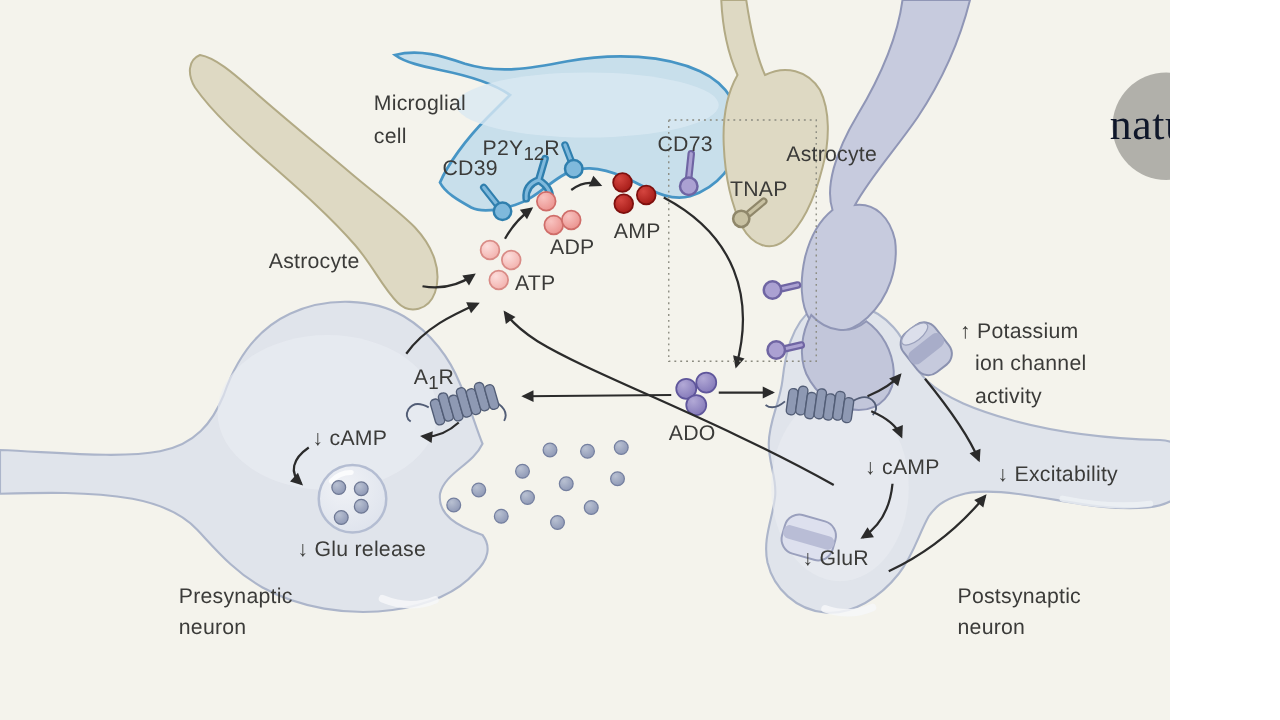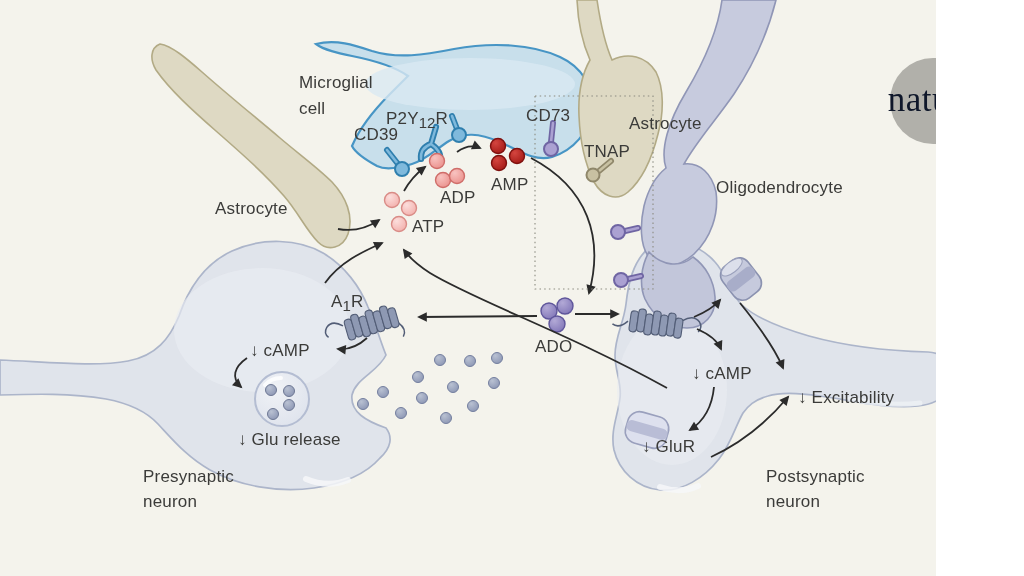--- a/index.html
+++ b/index.html
@@ -268,7 +268,6 @@
 <div class="lbl" style="left:584px;top:139px">TNAP</div>
 
 <div class="lbl" style="left:716px;top:176px;line-height:24px">
-  <div>Oligodendrocyte</div>
 </div>
 
 <div class="lbl" style="left:215px;top:196px">Astrocyte</div>

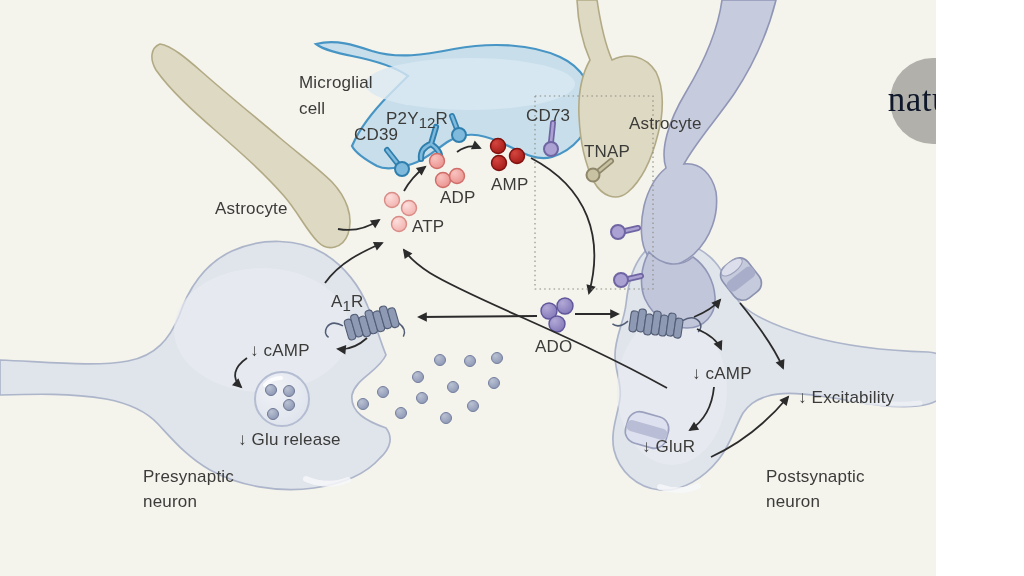--- a/index.html
+++ b/index.html
@@ -288,6 +288,11 @@
   <div>neuron</div>
 </div>
 
+<div class="lbl" style="left:768px;top:252px;line-height:26px">
+  <div>↑ Potassium</div>
+  <div style="padding-left:12px">ion channel</div>
+  <div style="padding-left:12px">activity</div>
+</div>
 
 <div class="lbl" style="left:798px;top:385px">↓ Excitability</div>
 

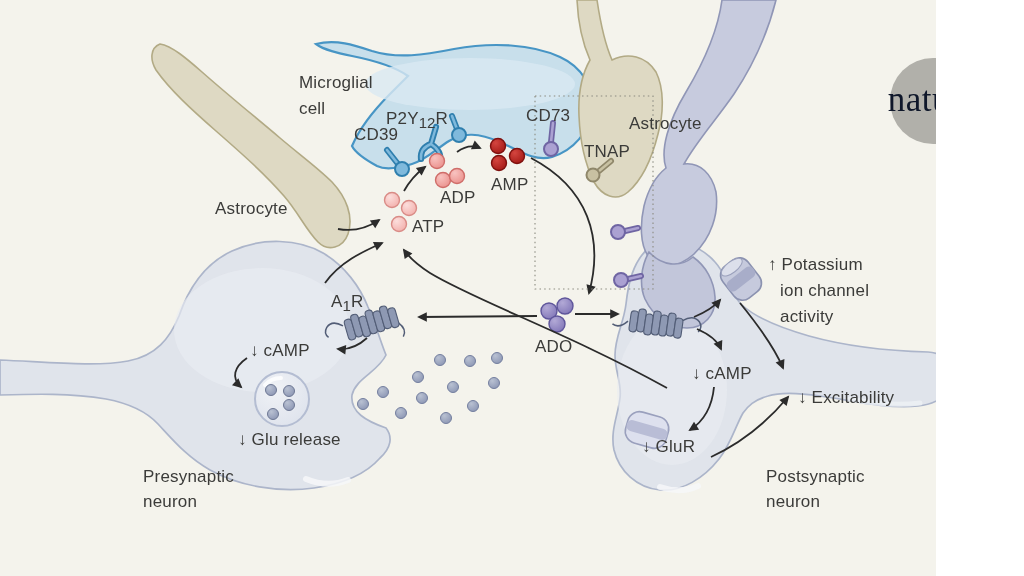--- a/index.html
+++ b/index.html
@@ -294,7 +294,7 @@
   <div style="padding-left:12px">activity</div>
 </div>
 
-<div class="lbl" style="left:798px;top:385px">↓ Excitability</div>
+<div class="lbl" style="left:798px;top:367px">↓ Excitability</div>
 
 <div class="lbl" style="left:692px;top:361px">↓ cAMP</div>
 

